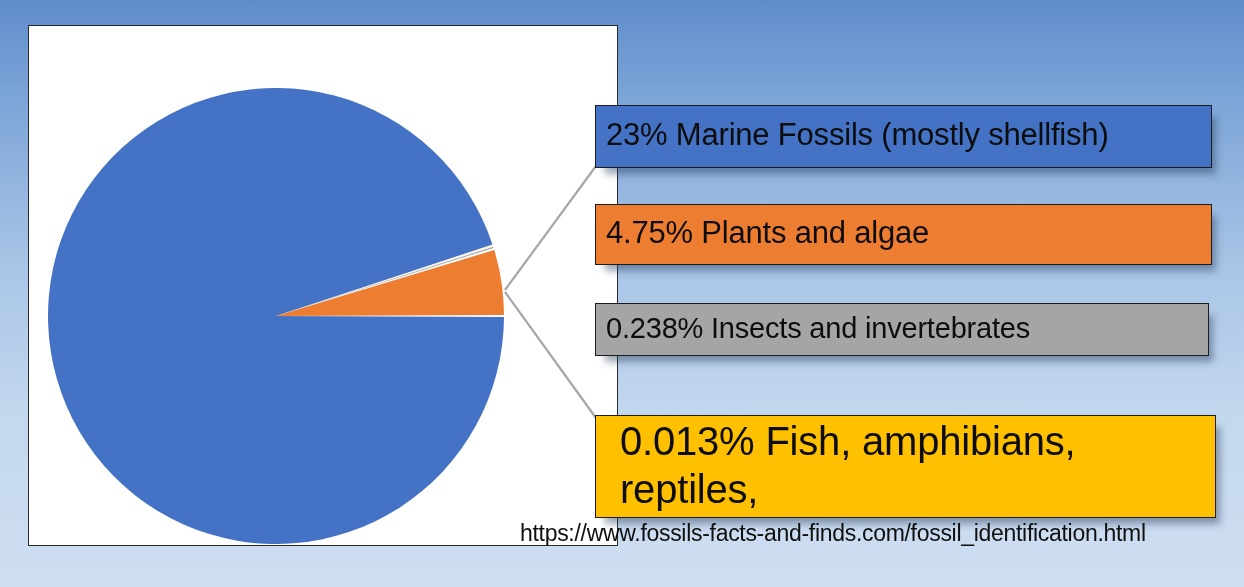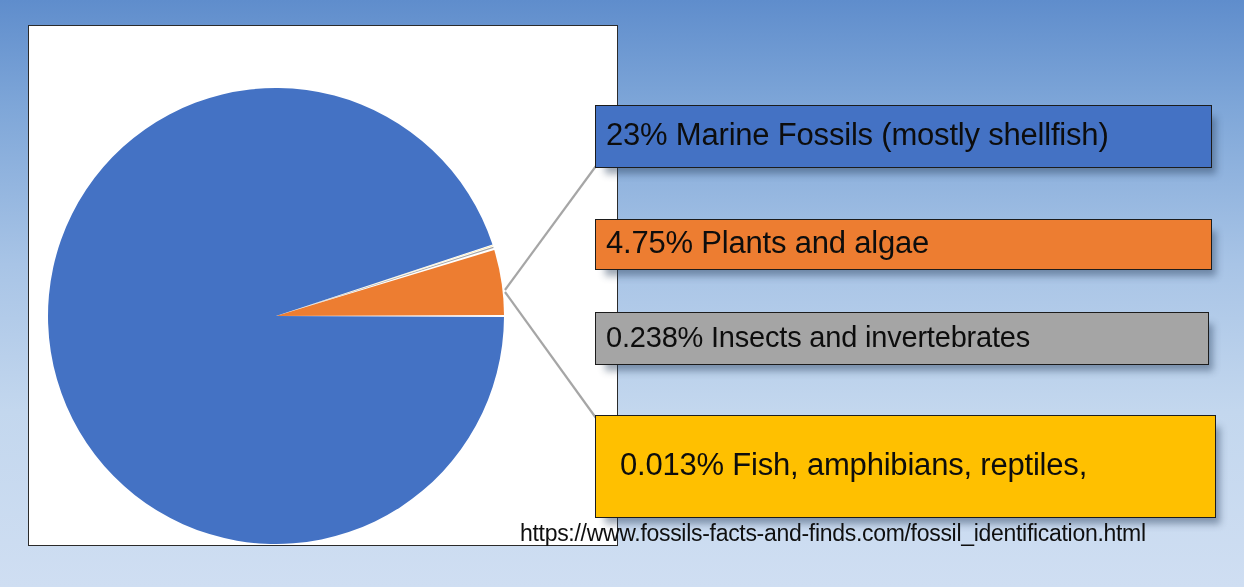--- a/index.html
+++ b/index.html
@@ -69,10 +69,9 @@
     font-size: 31px;
   }
   #callout-1 {
-    left: 595px; top: 204px; width: 617px; height: 51px;
+    left: 595px; top: 204px; width: 617px; height: 61px;
     background: #ed7d31;
     font-size: 31px;
-    margin-top: 15px;
   }
   #callout-2 {
     left: 595px; top: 303px; width: 614px; height: 53px;

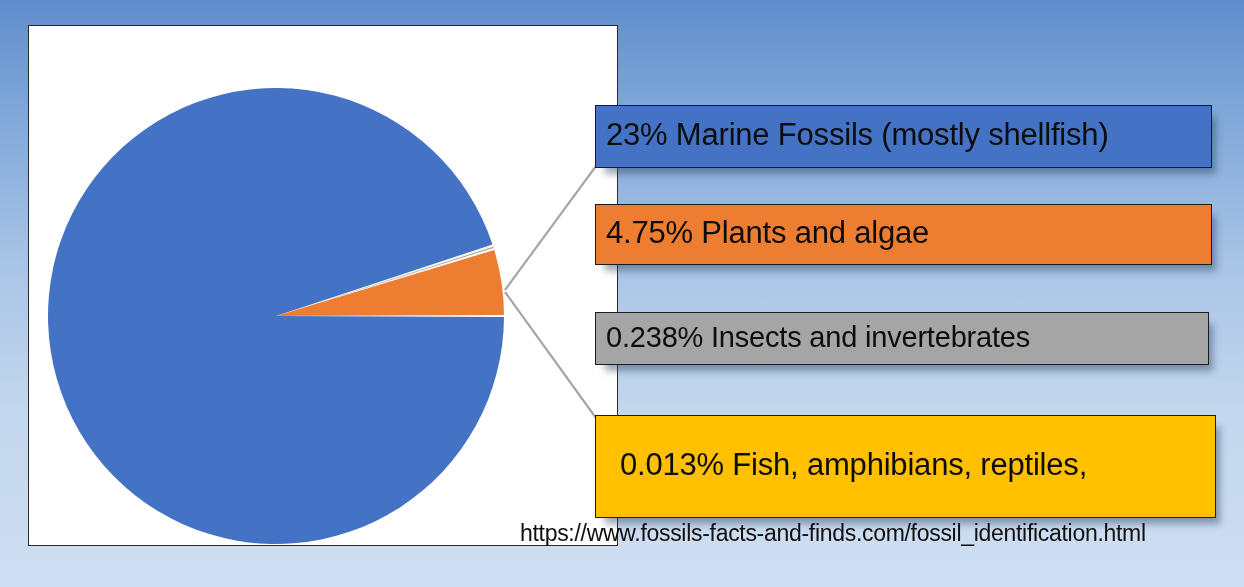--- a/index.html
+++ b/index.html
@@ -77,7 +77,6 @@
     left: 595px; top: 303px; width: 614px; height: 53px;
     background: #a5a5a5;
     font-size: 29px;
-    margin-top: 9px;
   }
   #callout-3 {
     left: 595px; top: 415px; width: 621px; height: 103px;

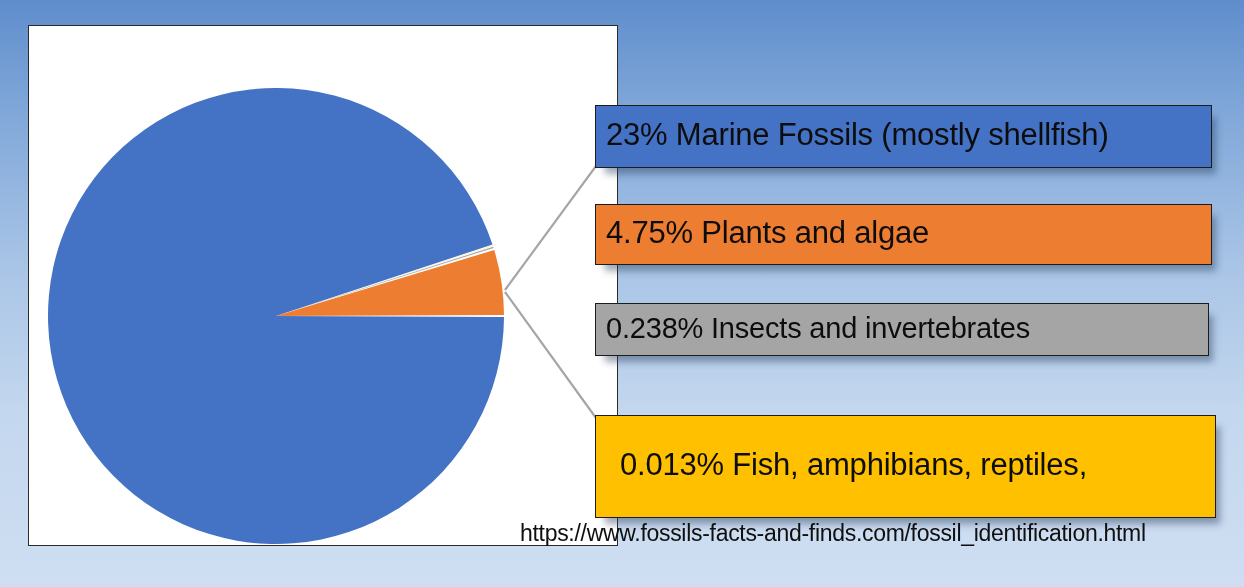--- a/index.html
+++ b/index.html
@@ -81,7 +81,7 @@
   #callout-3 {
     left: 595px; top: 415px; width: 621px; height: 103px;
     background: #ffc000;
-    font-size: 31px;
+    font-size: 40px;
     padding-left: 24px;
   }
 

